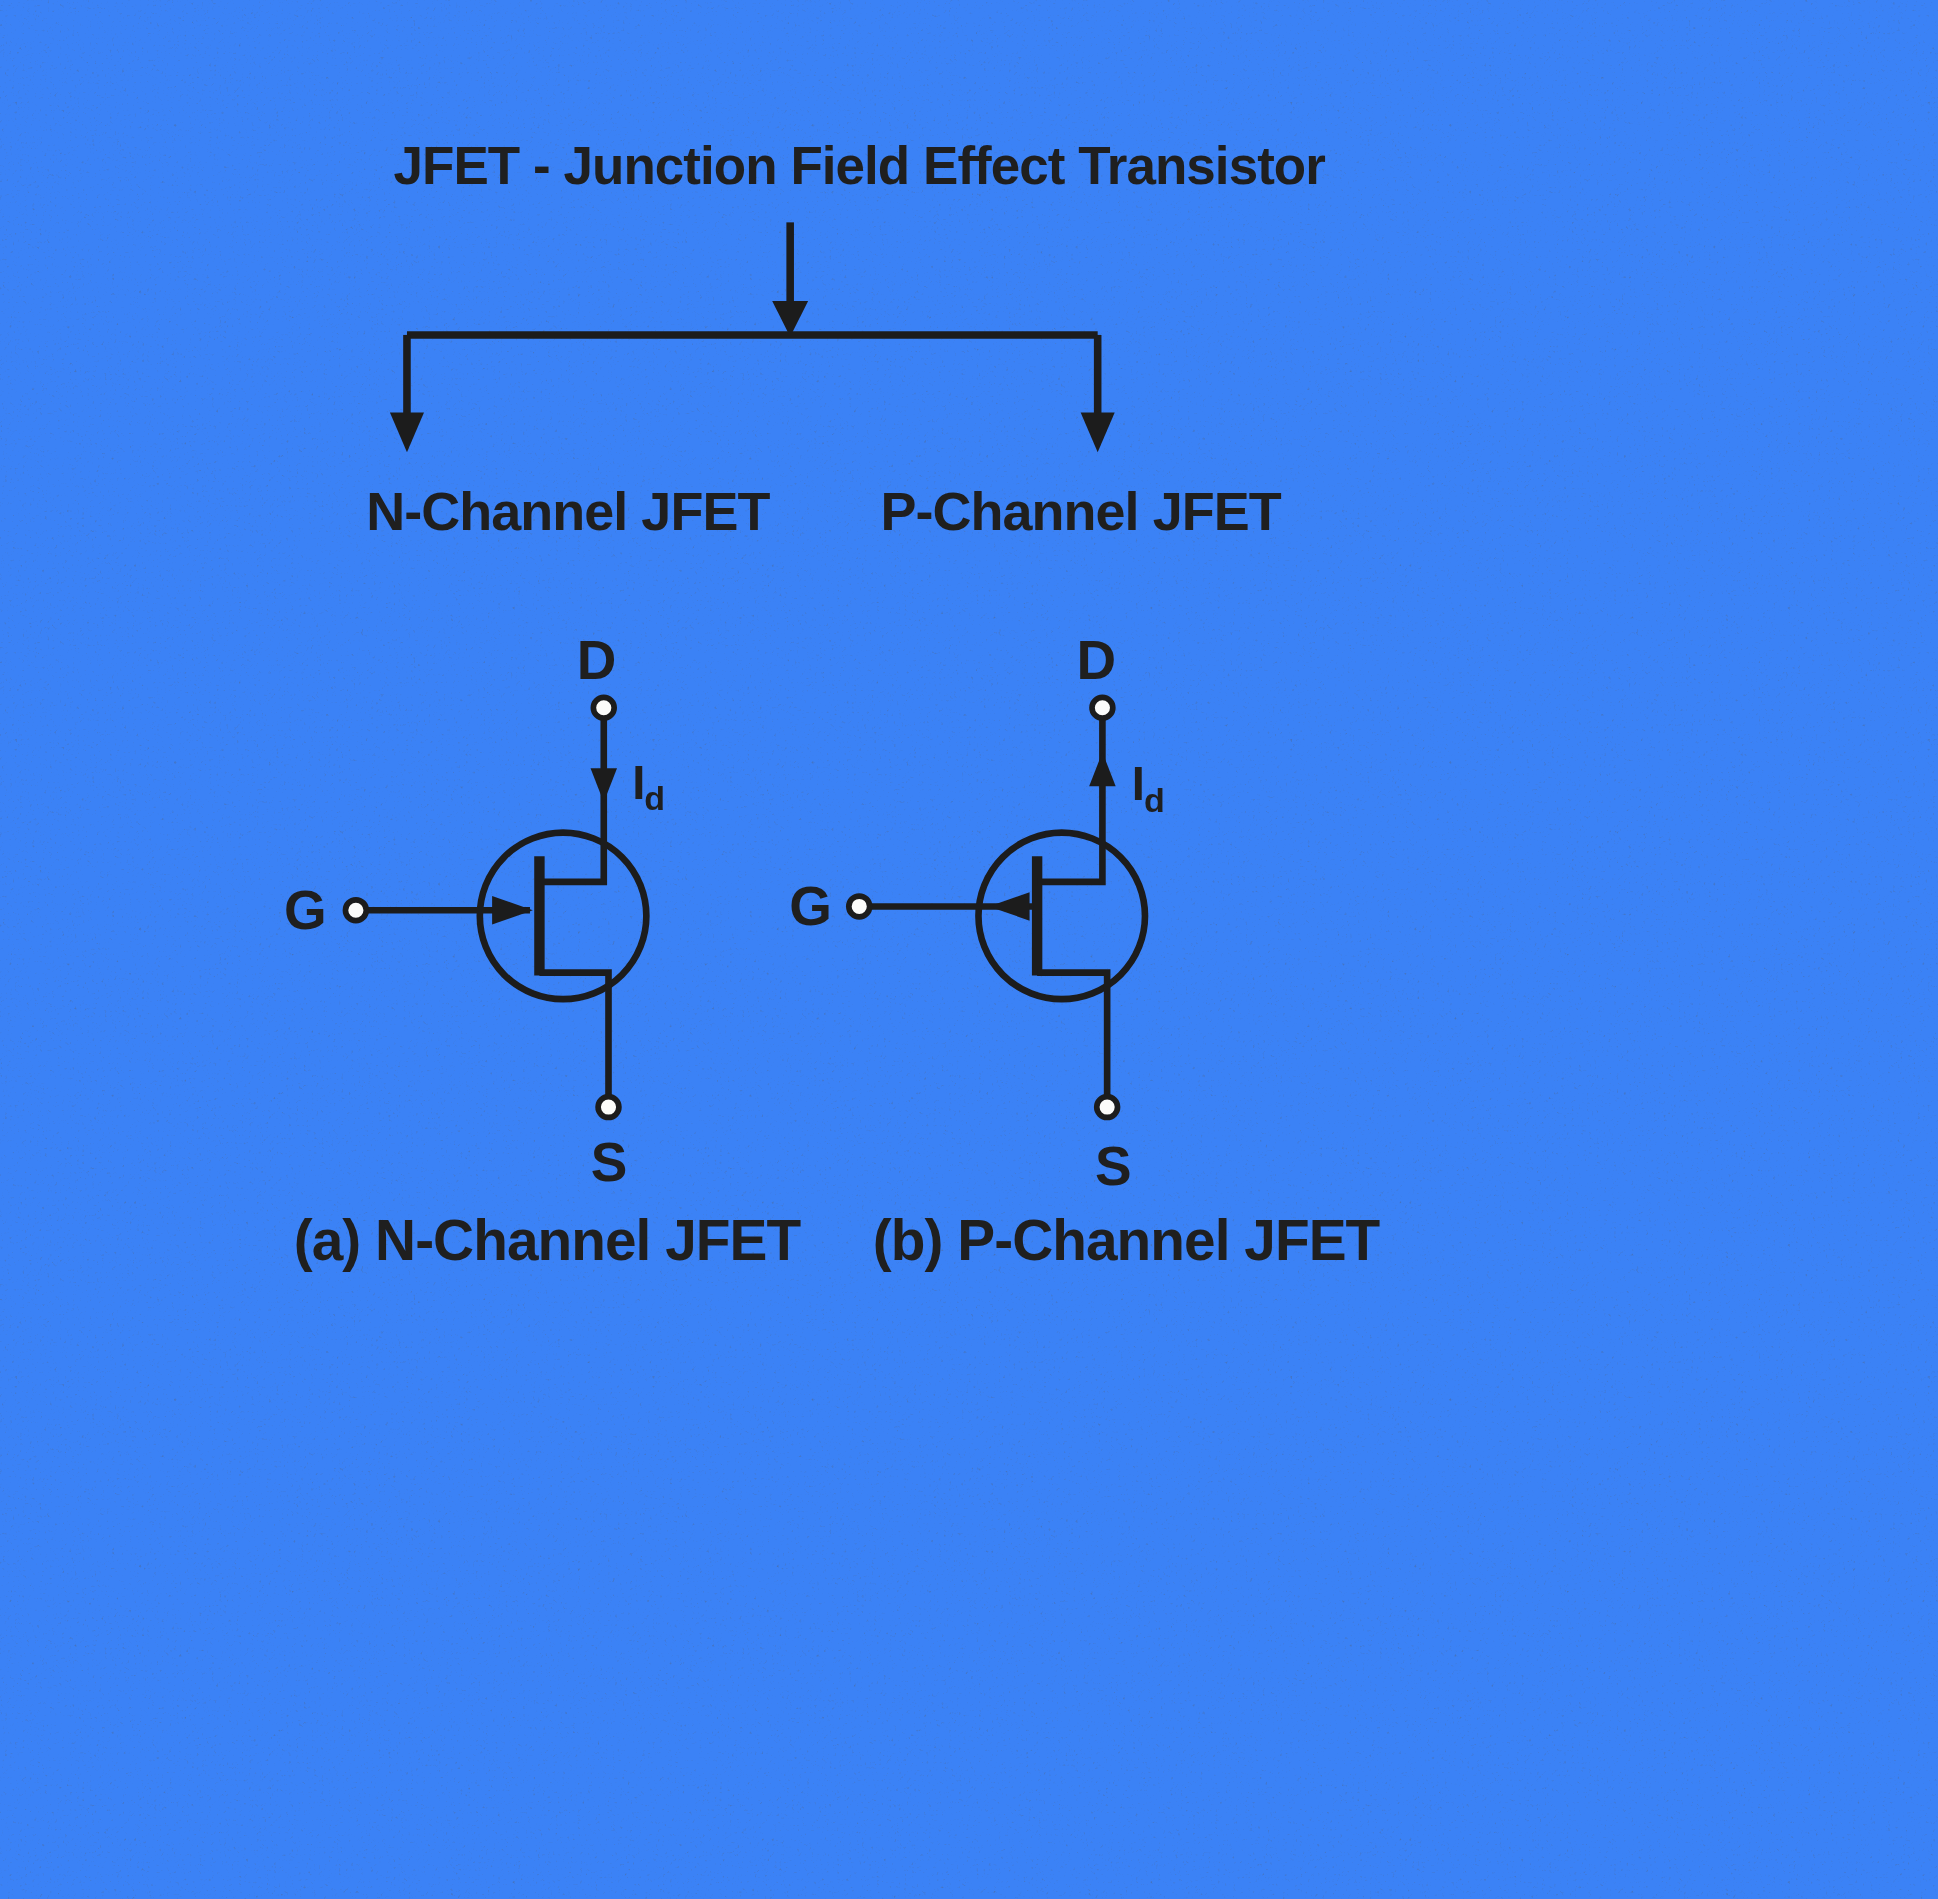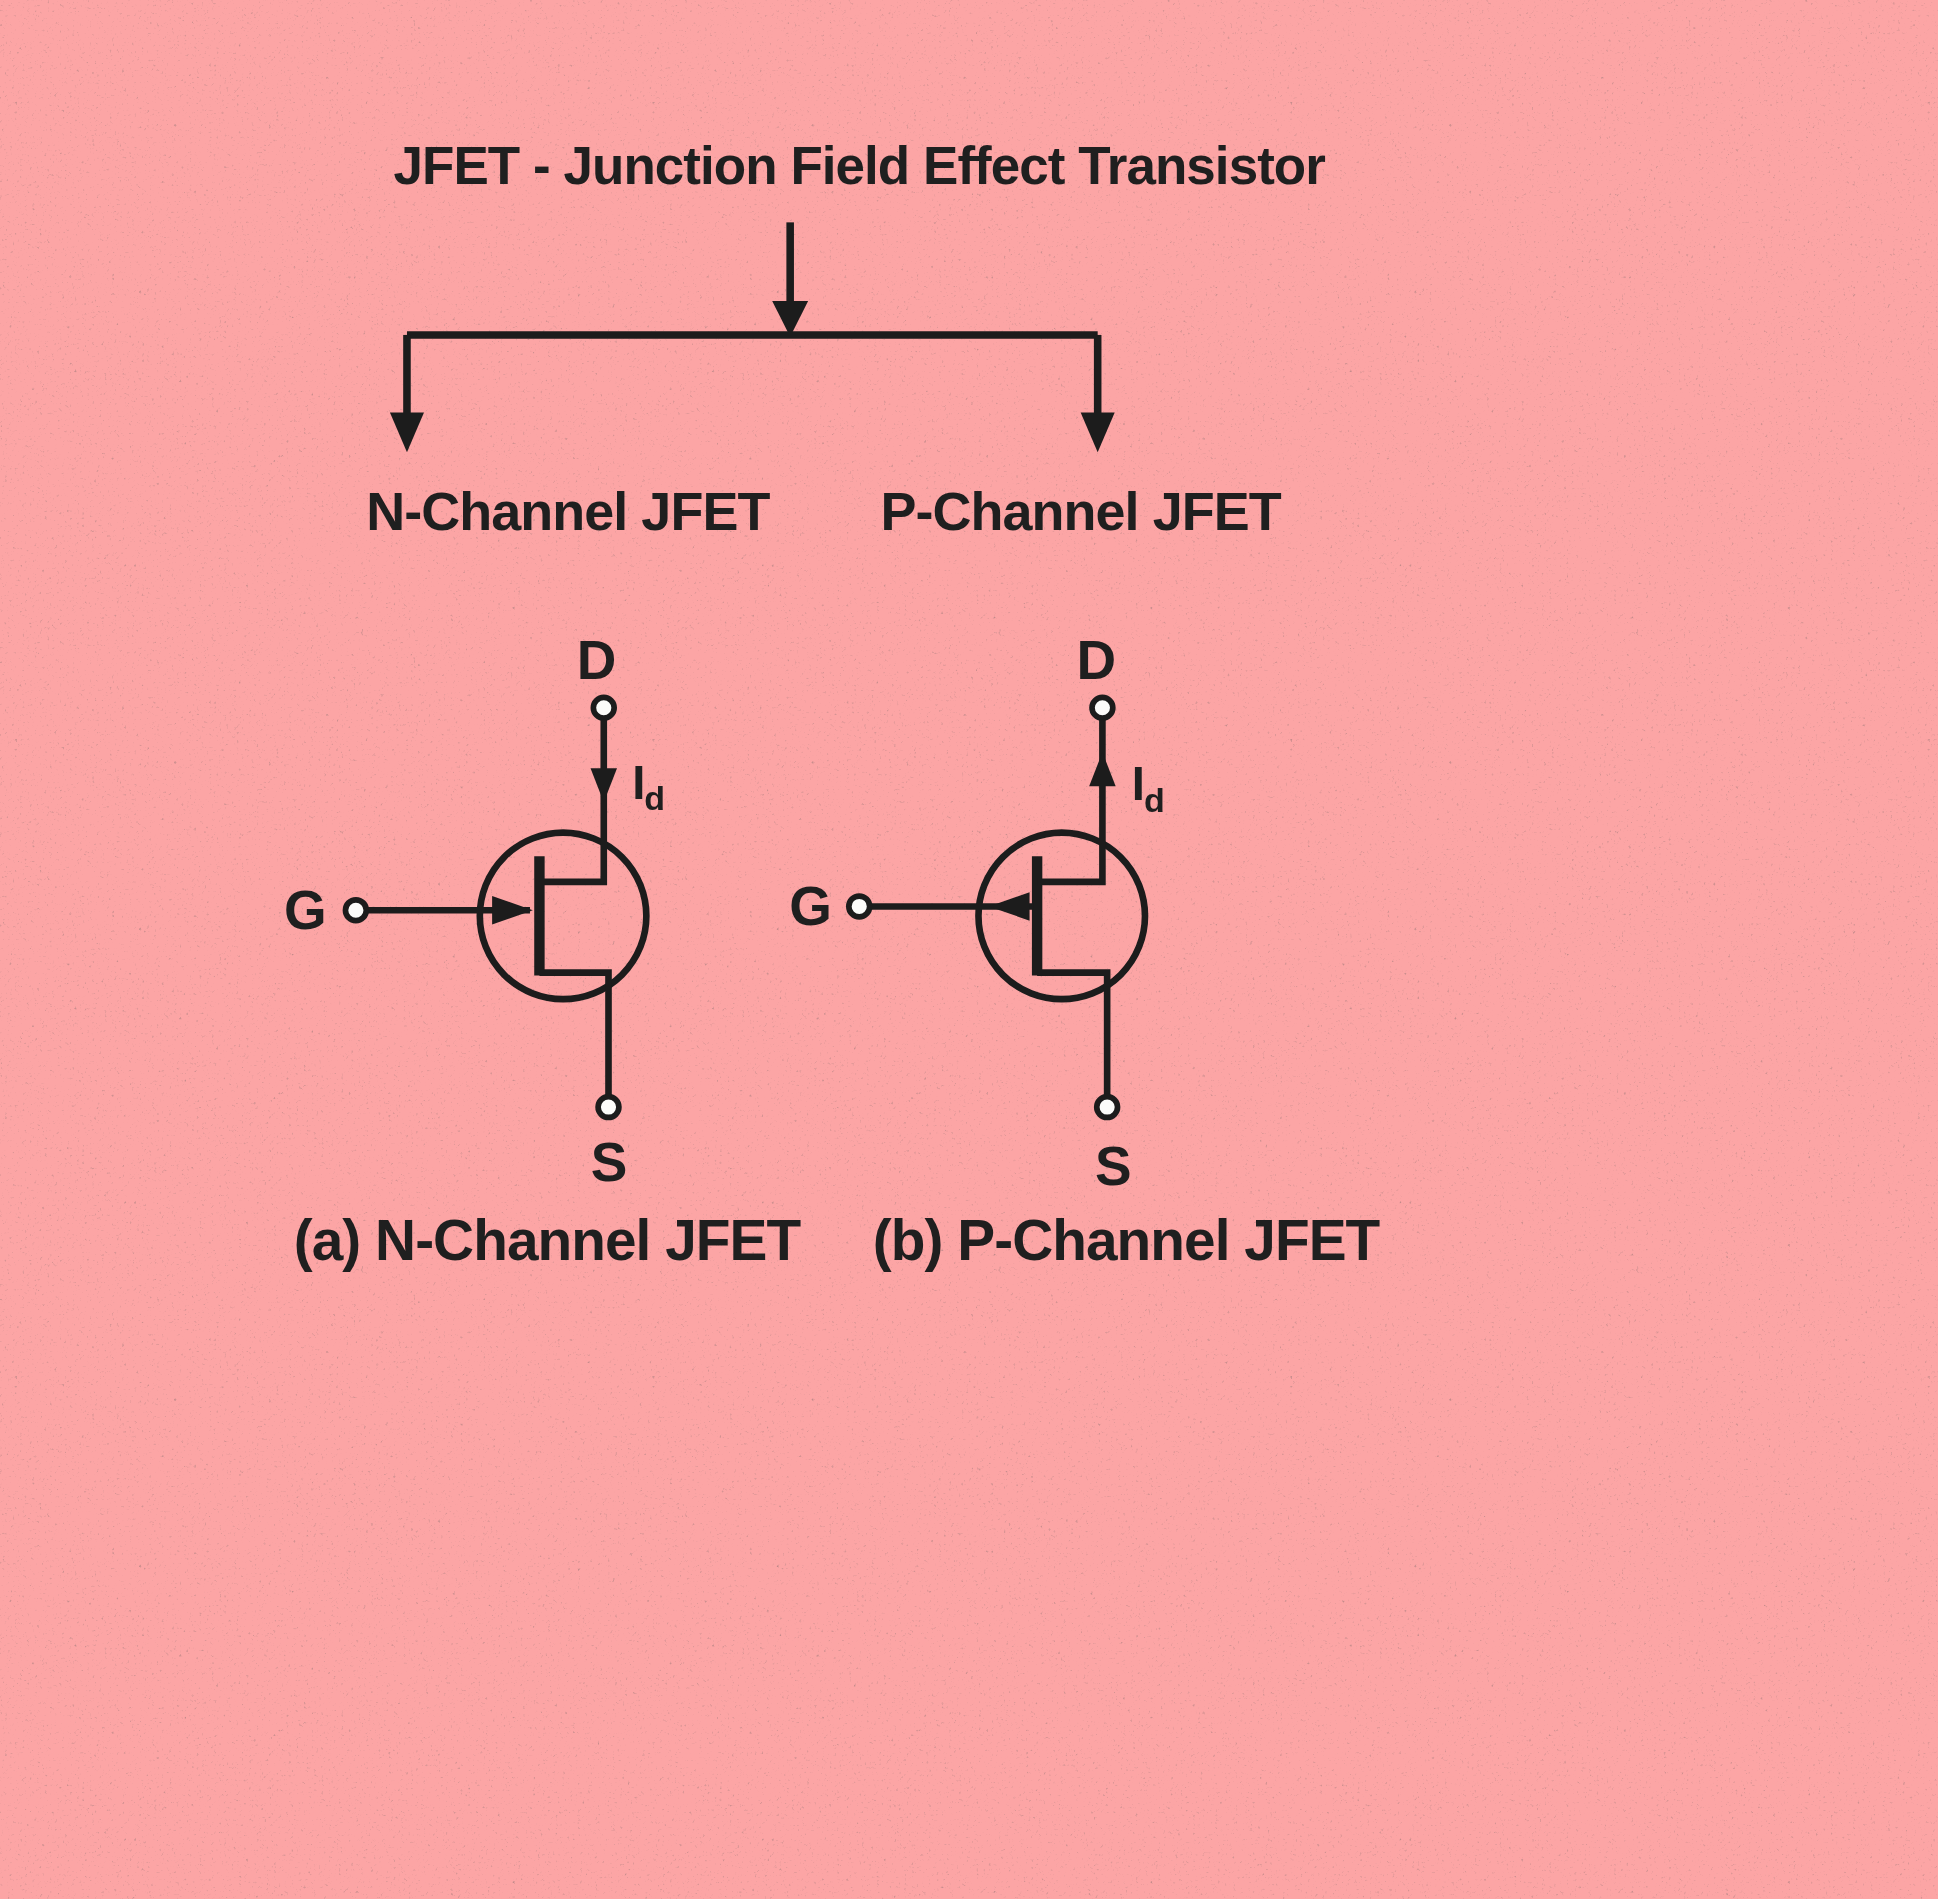--- a/index.html
+++ b/index.html
@@ -11,7 +11,7 @@
     position: relative;
     width: 1938px;
     height: 1899px;
-    background: #fca5a5;
+    background: #3b82f6;
     overflow: hidden;
     font-family: "Liberation Sans", sans-serif;
   }

